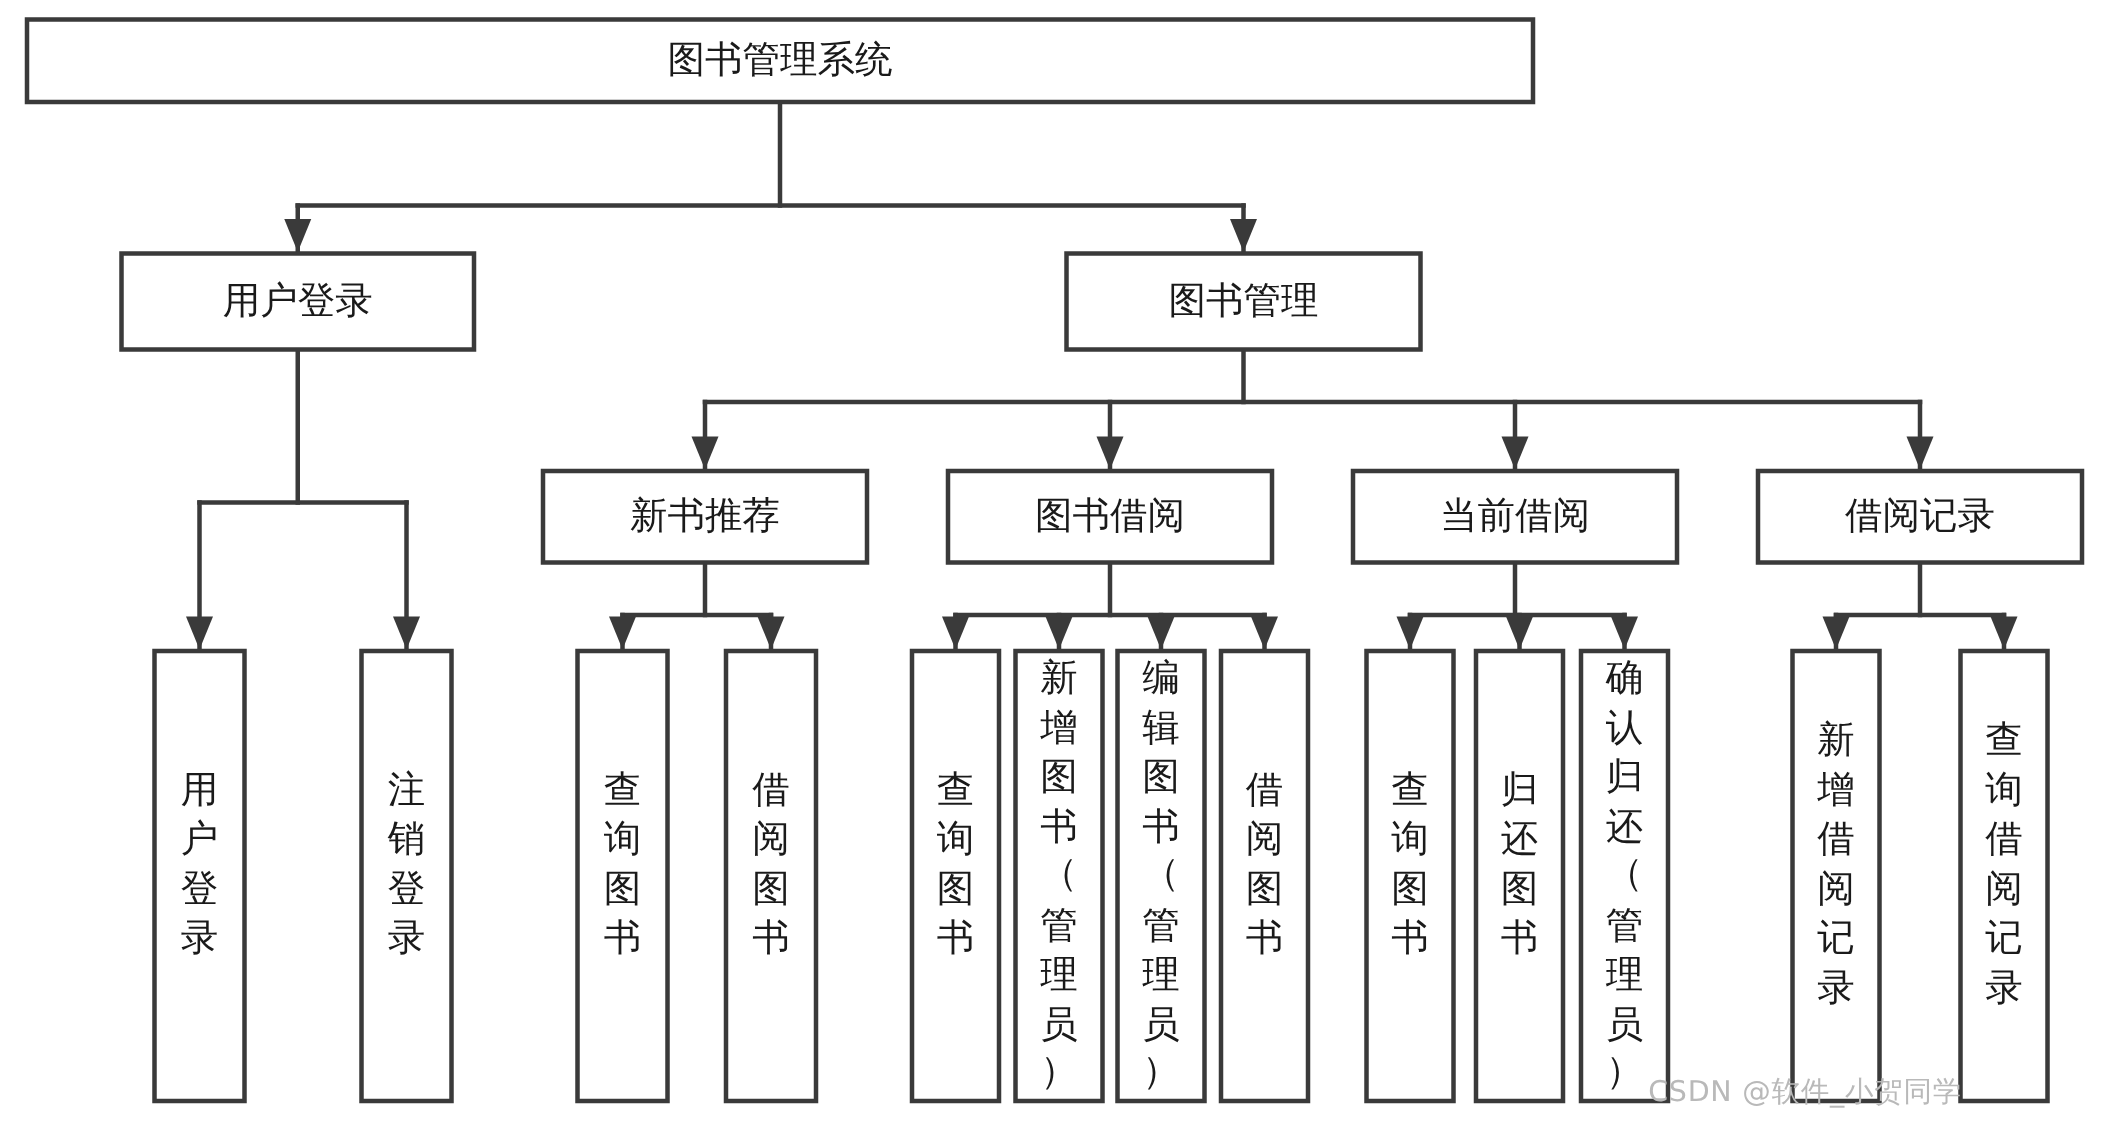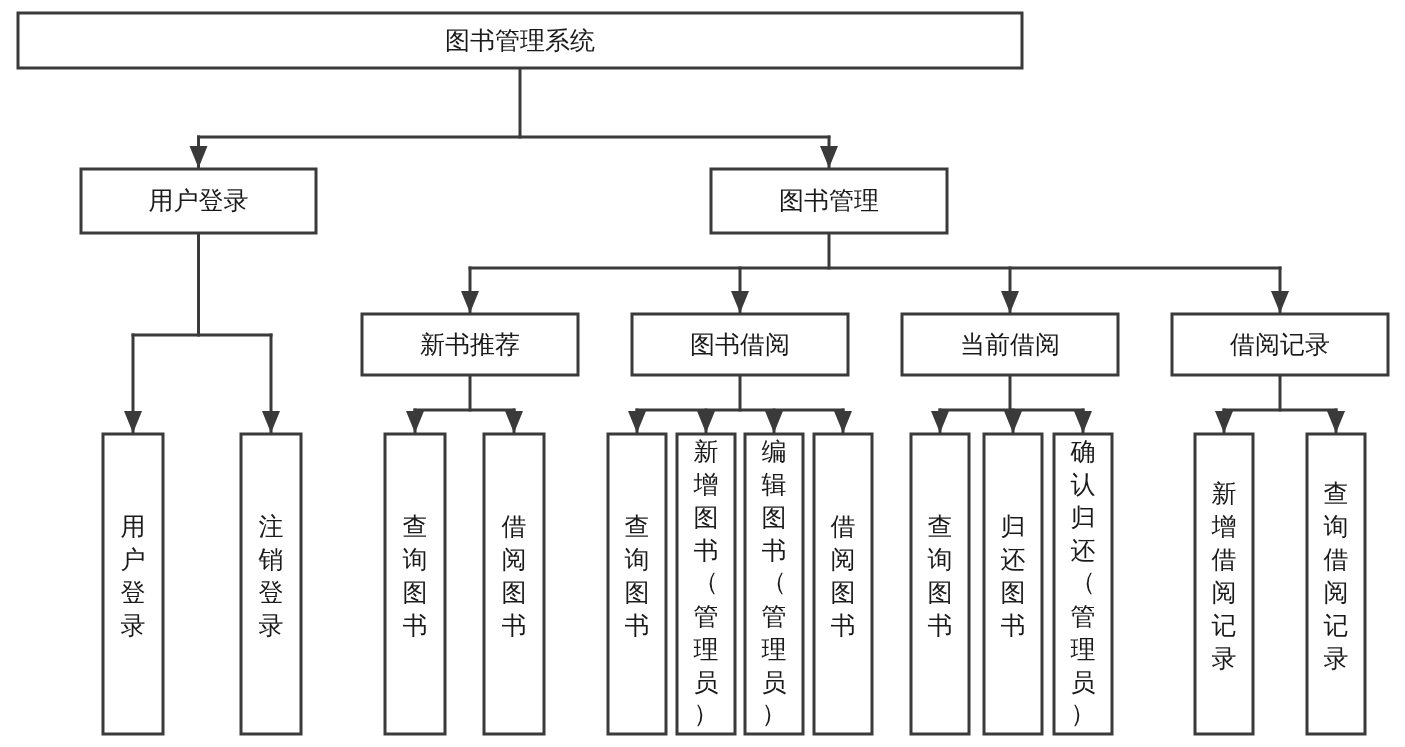--- a/index.html
+++ b/index.html
@@ -208,6 +208,7 @@
         </g>
       </g>
   </svg>
+  <div class="watermark">CSDN @软件_小贺同学</div>
 </div>
 
 </body></html>

